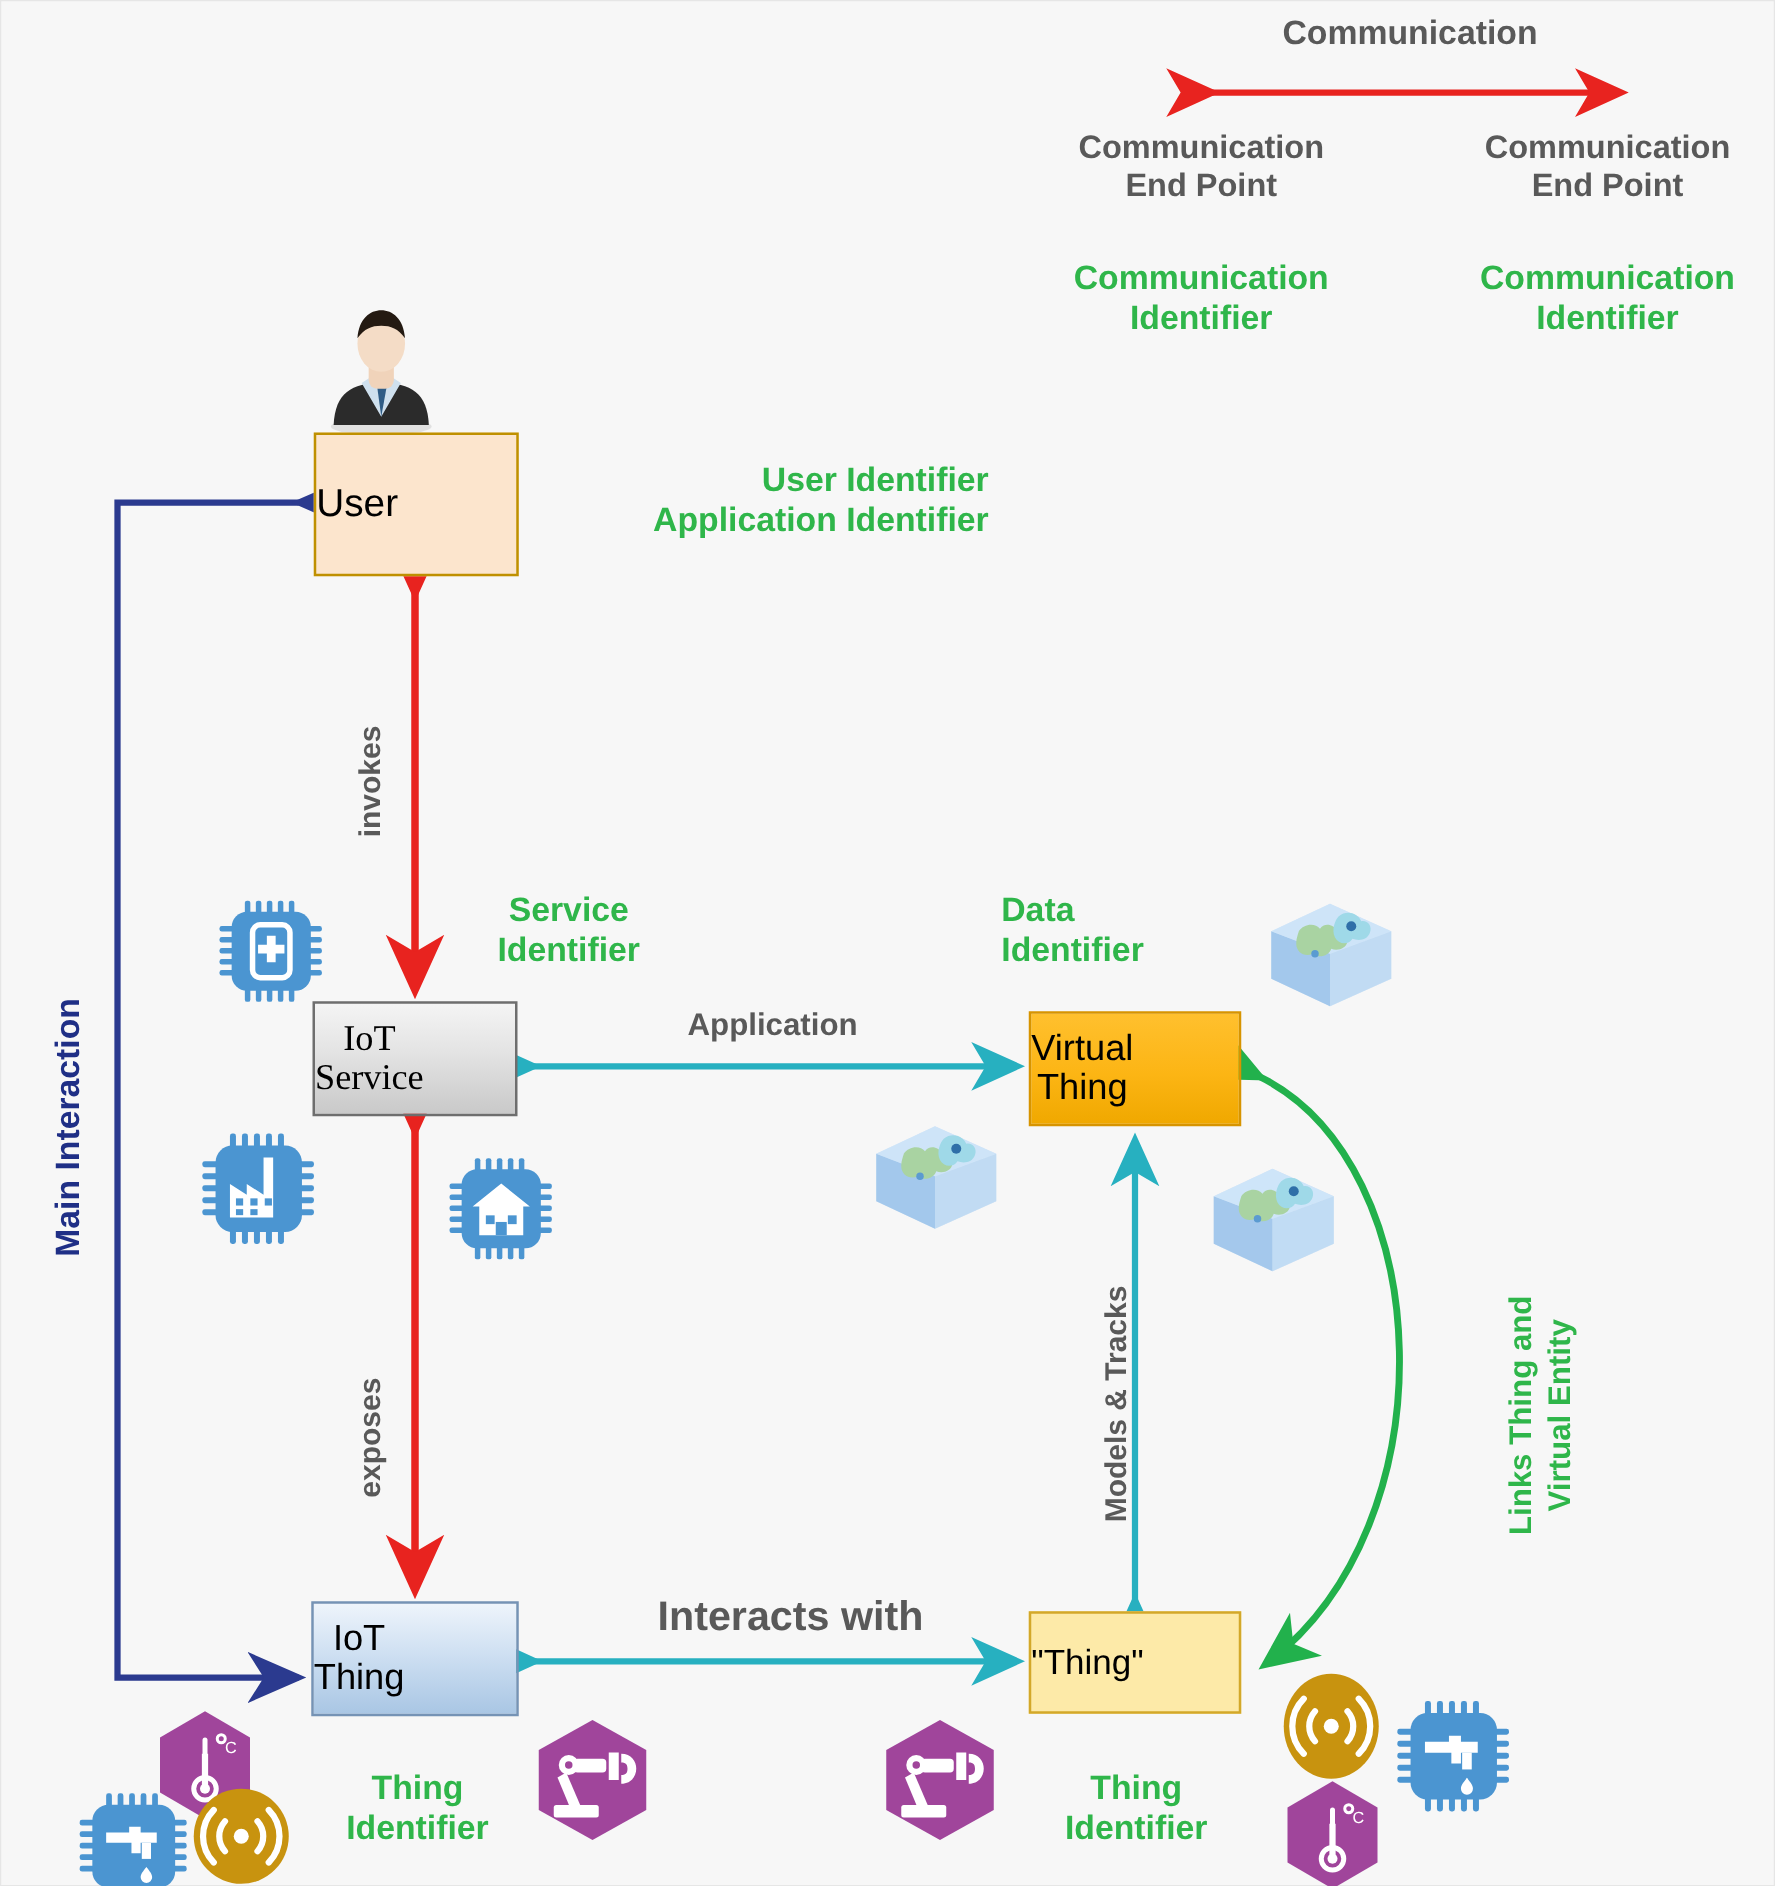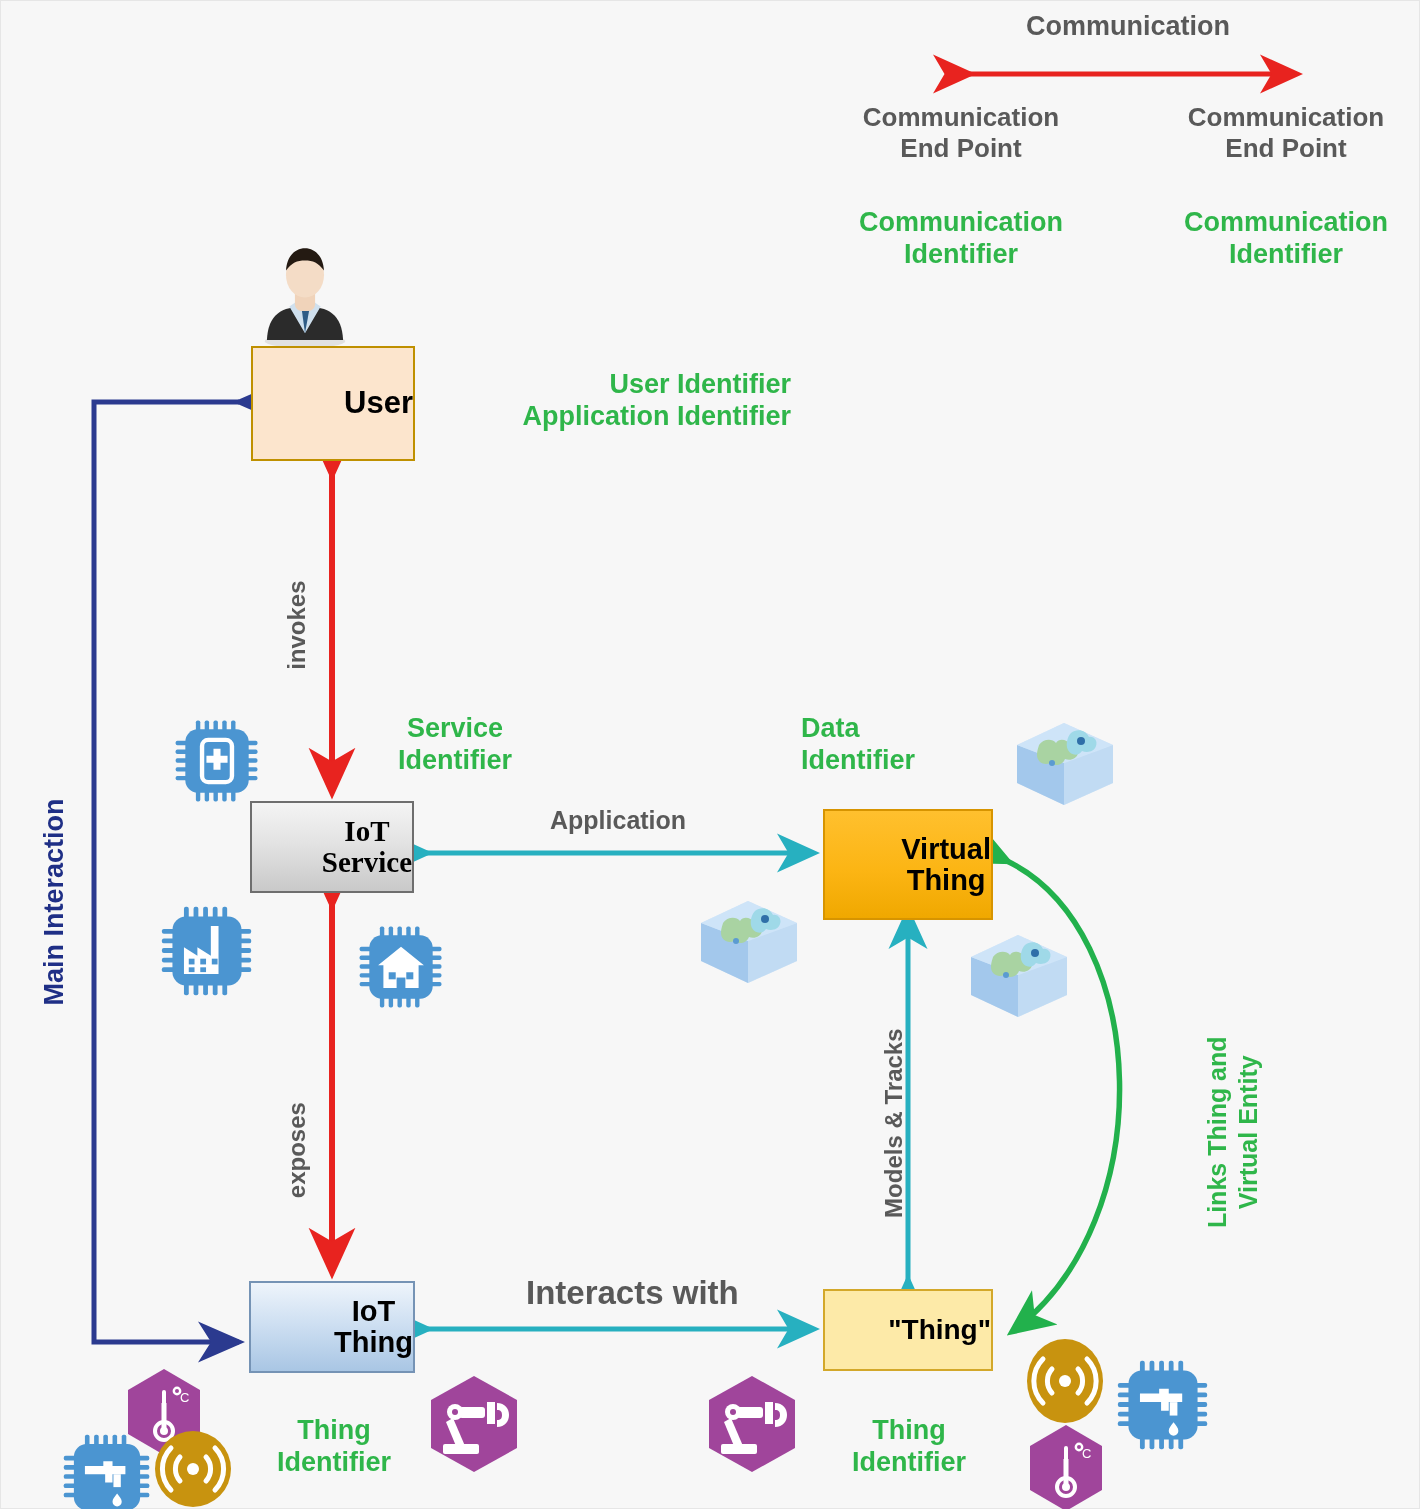--- a/index.html
+++ b/index.html
@@ -15,9 +15,9 @@
   
   .node{
     position:absolute;
-    display:flex;align-items:center;justify-content:flex-end;
+    display:flex;align-items:center;justify-content:flex-start;
     text-align:center;
-    font-weight:bold;
+    font-weight:normal;
     color:#000;
     line-height:1.06;
     box-sizing:border-box;

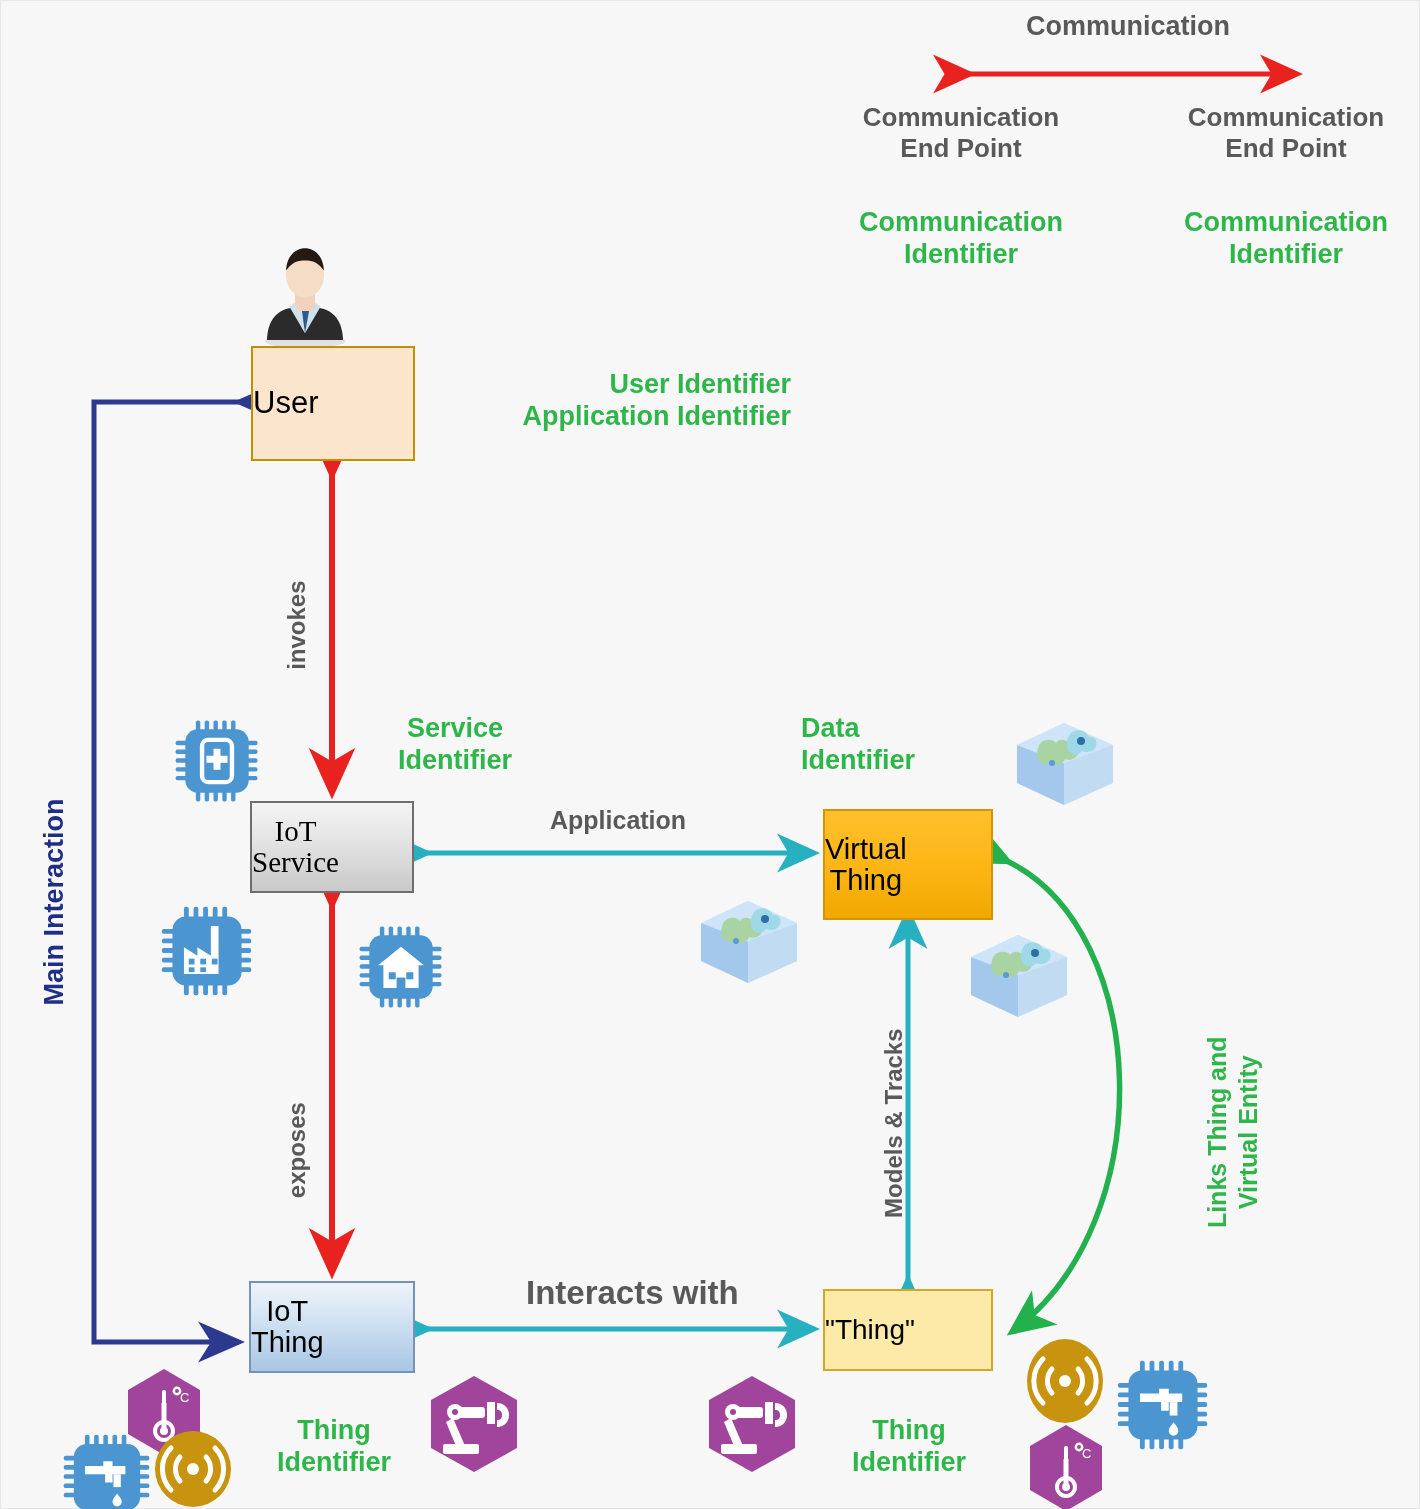--- a/index.html
+++ b/index.html
@@ -42,7 +42,7 @@
     font-size:29px;
   }
   .n-ve{
-    left:822px;top:808px;width:170px;height:111px;
+    left:822px;top:808px;width:170px;height:92px;
     background:linear-gradient(180deg,#ffc02e 0%,#fcb514 55%,#f0a800 100%);
     border:2px solid #d79400;
     font-size:29px;

